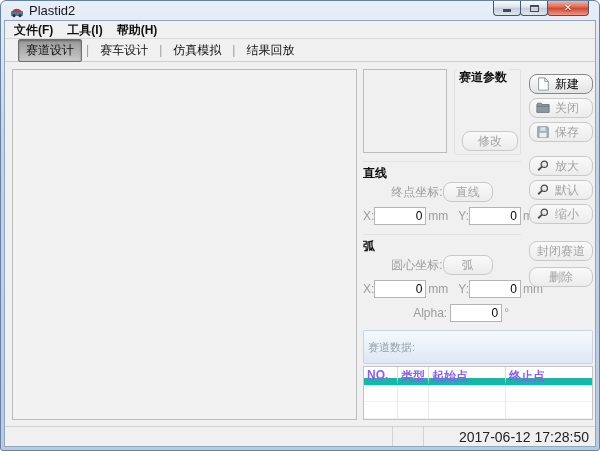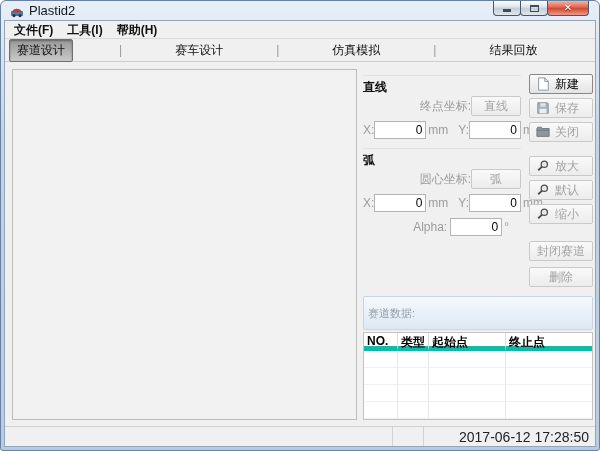--- a/index.html
+++ b/index.html
@@ -42,7 +42,7 @@
   .menubar { display:flex; align-items:center; height:18px; padding:2px 2px 0 2px; border-bottom:1px solid #dadada;font-weight:bold; }
   .menu-item { padding:1px 7px; color:#111; }
 
-  .tabbar { display:flex; align-items:center; height:23px; padding:0 0 0 4px; border-bottom:1px solid #cfcfcf;gap:42px; }
+  .tabbar { display:flex; align-items:center; height:23px; padding:0 0 0 13px; border-bottom:1px solid #cfcfcf; }
   .tab { padding:2px 7px; color:#111; }
   .tab.selected {
     border:1px solid #6f6f6f; border-radius:2px;

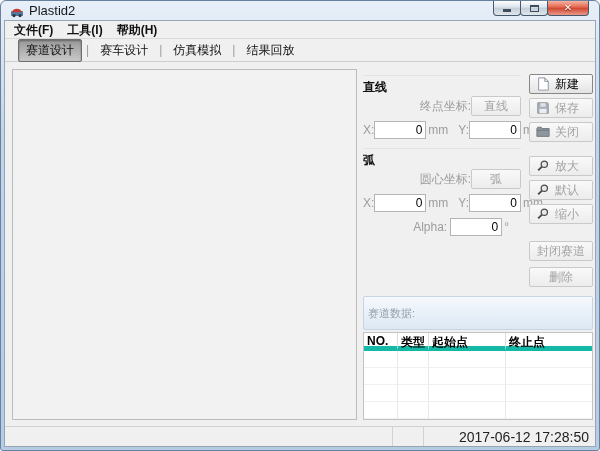--- a/index.html
+++ b/index.html
@@ -172,6 +172,13 @@
         <div class="rp-top">
           <div class="rp-mid">
 
+            <div class="top-row">
+              <div class="preview-box"></div>
+              <div class="params-group">
+                <span class="params-title">赛道参数</span>
+                <div class="btn modify-btn">修改</div>
+              </div>
+            </div>
 
             <div class="section">
               <div class="section-title">直线</div>

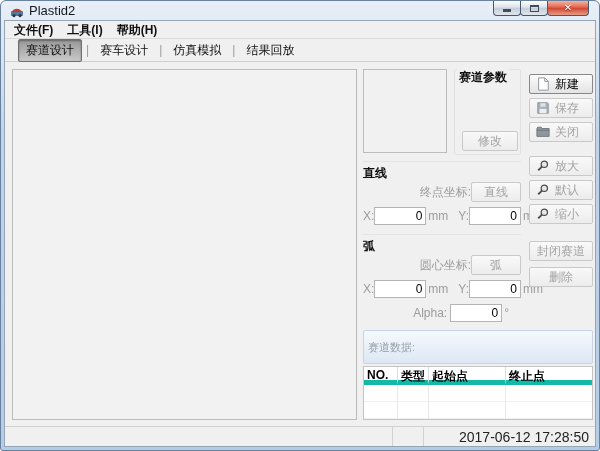--- a/index.html
+++ b/index.html
@@ -65,7 +65,7 @@
   .params-group { flex:1; margin-left:7px; position:relative; border:1px solid #e2e2e2; border-radius:2px; padding:1px 4px; }
   .params-title { position:absolute; top:-1px; left:2px; background:#f0f0f0; padding:0 2px; font-weight:bold; color:#111; }
   .btn {
-    border:1px solid #c9c9c9; border-radius:2px; color:#a3a3a3;
+    border:1px solid #c9c9c9; border-radius:8px; color:#a3a3a3;
     background:linear-gradient(#f9f9f9, #ececec);
     display:flex; align-items:center; justify-content:center;
     height:20px; font-size:12px;

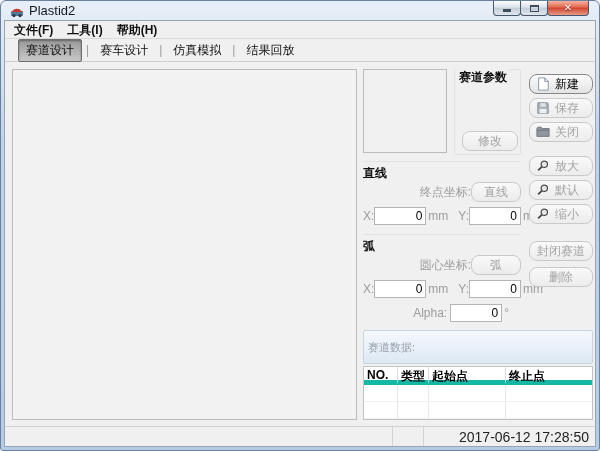--- a/index.html
+++ b/index.html
@@ -240,21 +240,21 @@
             <div class="btn">
               <span class="icon16">
                 <svg width="14" height="14" viewBox="0 0 16 16">
+                  <path d="M1 4 l1-1.5 h4 l1 1.5 h8 v9 H1 Z" fill="#8f979e" stroke="#6e757c" stroke-width="1"></path>
+                  <path d="M1 6 h14" stroke="#6e757c" stroke-width="1"></path>
+                </svg>
+              </span>
+              <span>关闭</span>
+            </div>
+            <div class="btn">
+              <span class="icon16">
+                <svg width="14" height="14" viewBox="0 0 16 16">
                   <path d="M2 2 h11 l1 1 v11 H2 Z" fill="#a9b2ba" stroke="#858e96" stroke-width="1"></path>
                   <rect x="5" y="2.5" width="6" height="4" fill="#dfe3e6"></rect>
                   <rect x="4" y="9" width="8" height="5" fill="#eceef0"></rect>
                 </svg>
               </span>
               <span>保存</span>
-            </div>
-            <div class="btn">
-              <span class="icon16">
-                <svg width="14" height="14" viewBox="0 0 16 16">
-                  <path d="M1 4 l1-1.5 h4 l1 1.5 h8 v9 H1 Z" fill="#8f979e" stroke="#6e757c" stroke-width="1"></path>
-                  <path d="M1 6 h14" stroke="#6e757c" stroke-width="1"></path>
-                </svg>
-              </span>
-              <span>关闭</span>
             </div>
 
             <div class="gap12"></div>

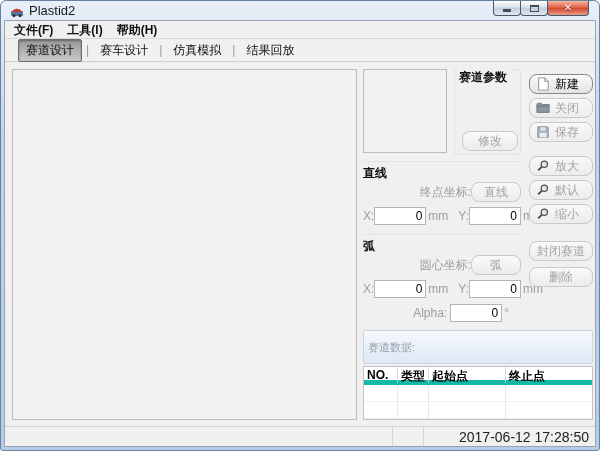--- a/index.html
+++ b/index.html
@@ -75,7 +75,7 @@
 
   .section { margin-top:6px; border-top:1px solid #e3e3e3; padding-top:3px; }
   .section-title { font-weight:bold; color:#111; height:15px; }
-  .coord-row { display:flex; align-items:center; justify-content:flex-end; height:24px; }
+  .coord-row { display:flex; align-items:center; justify-content:center; height:24px; }
   .gray { color:#9c9c9c; }
   .shape-btn { width:50px; }
   .xy-row { display:flex; align-items:center; height:24px; }

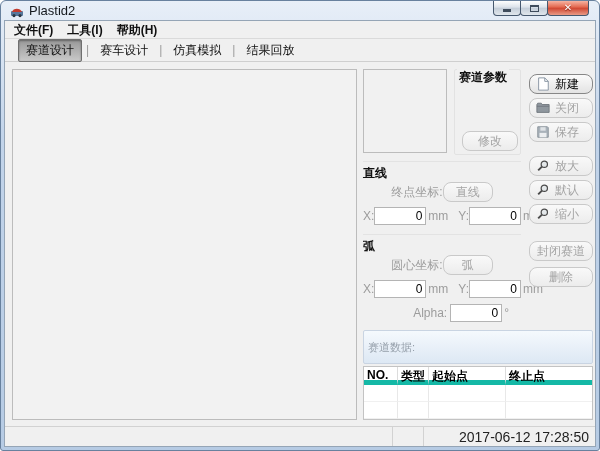--- a/index.html
+++ b/index.html
@@ -108,7 +108,7 @@
   }
   .tcell { border-right:1px solid #e8e8e8; border-bottom:1px solid #f0f0f0; }
   .tcell:nth-child(4n) { border-right:none; }
-  .tcell.hdr { font-weight:bold; color:#000000; padding:1px 3px; border-bottom:5px solid #14b8a6; border-right:1px solid #dcdcdc; }
+  .tcell.hdr { font-weight:bold; color:#8b5cf6; padding:1px 3px; border-bottom:7px solid #14b8a6; border-right:1px solid #dcdcdc; }
   .tcell.hdr:nth-child(4n) { border-right:none; }
 
   

